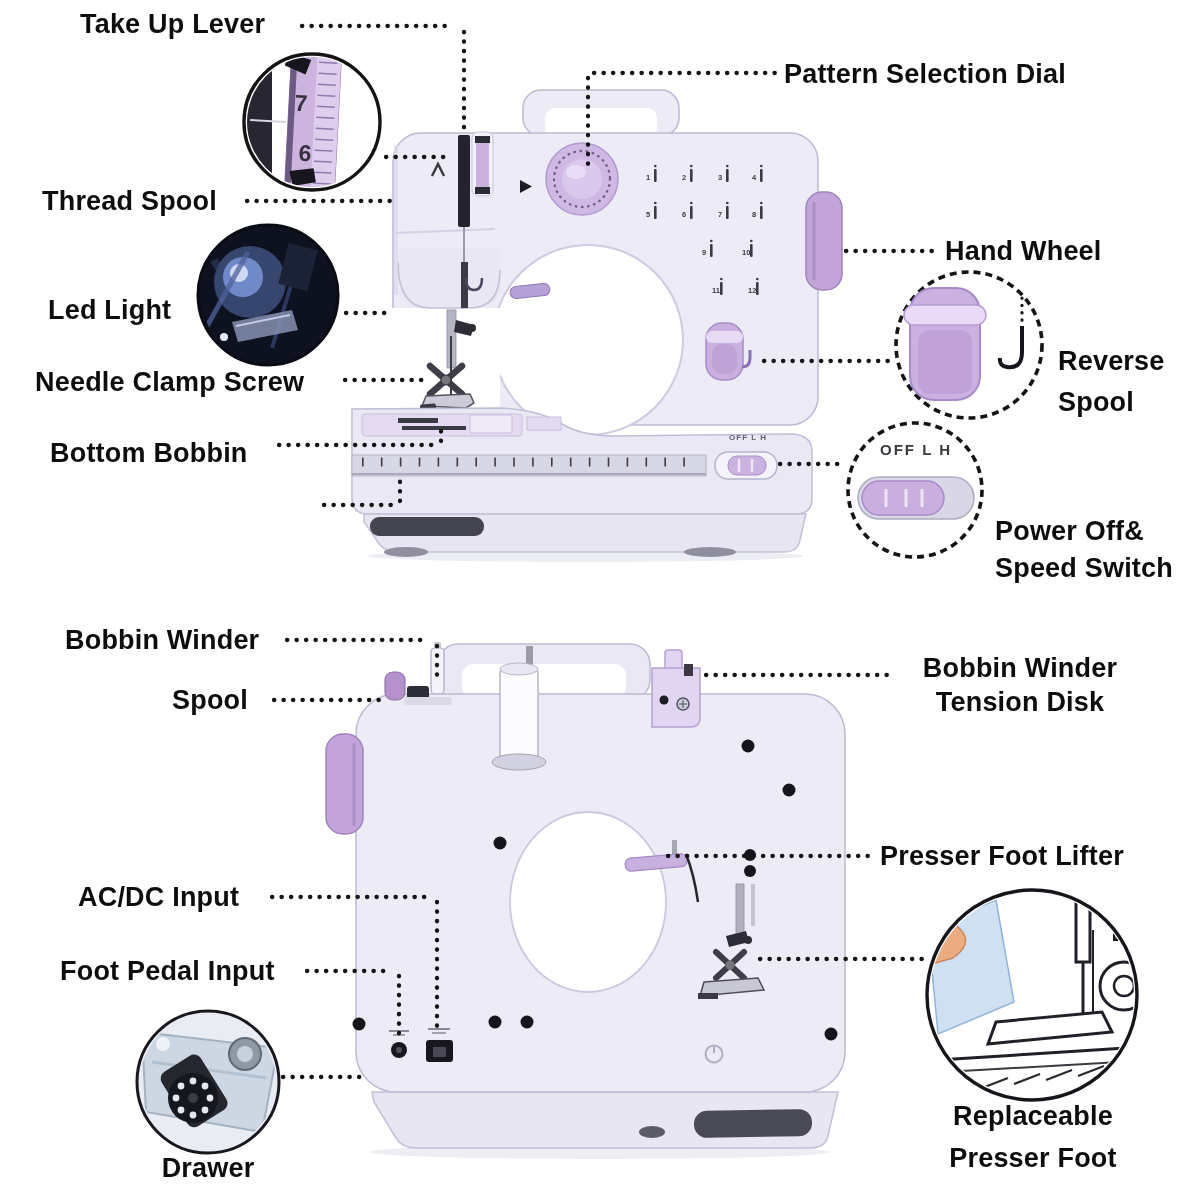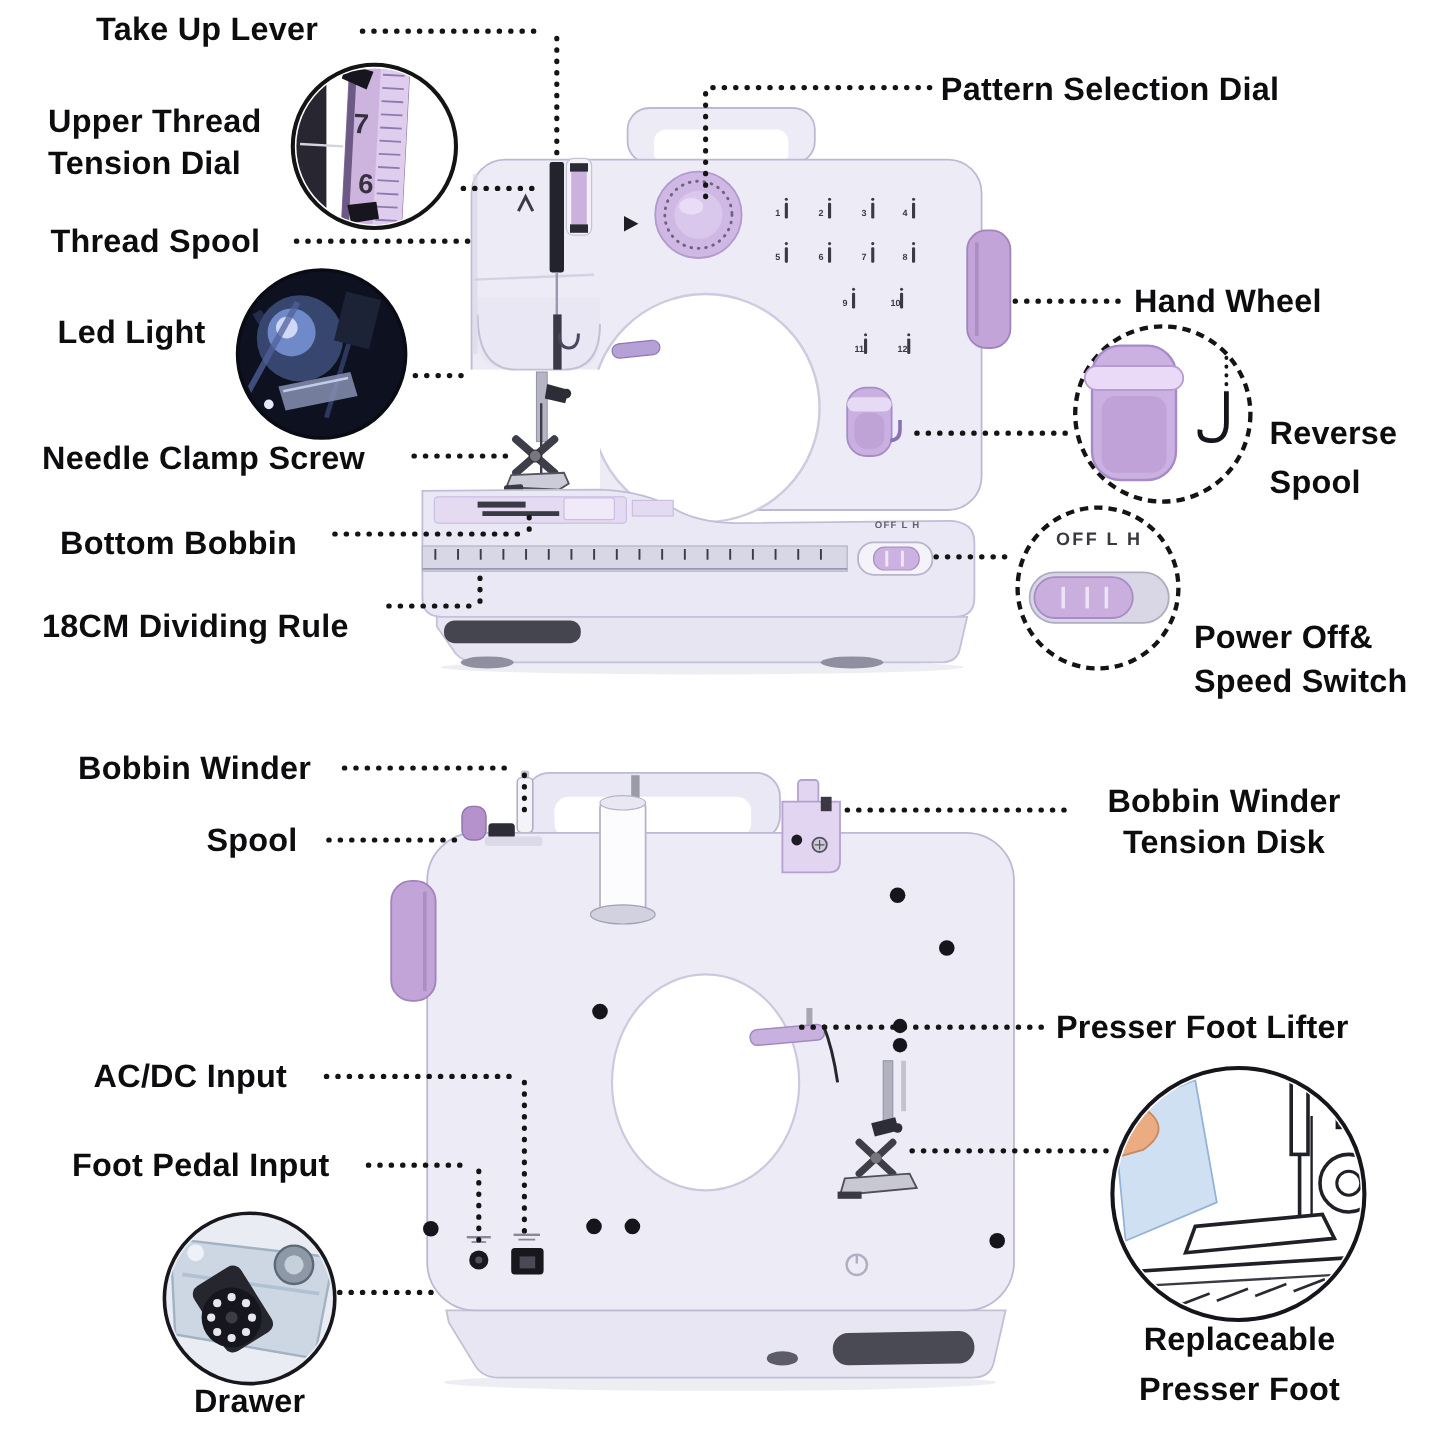--- a/index.html
+++ b/index.html
@@ -402,10 +402,6 @@
 </svg>
 
 <div class="lbl" style="left:80px;top:8px;">Take Up Lever</div>
-<div class="lbl two" style="left:40px;top:84px;">
-  <div>Upper Thread</div>
-  <div>Tension Dial</div>
-</div>
 <div class="lbl" style="left:42px;top:185px;">Thread Spool</div>
 <div class="lbl" style="left:48px;top:261px;text-align:center;">Led Light</div>
 <div class="lbl" style="left:35px;top:366px;">Needle Clamp Screw</div>

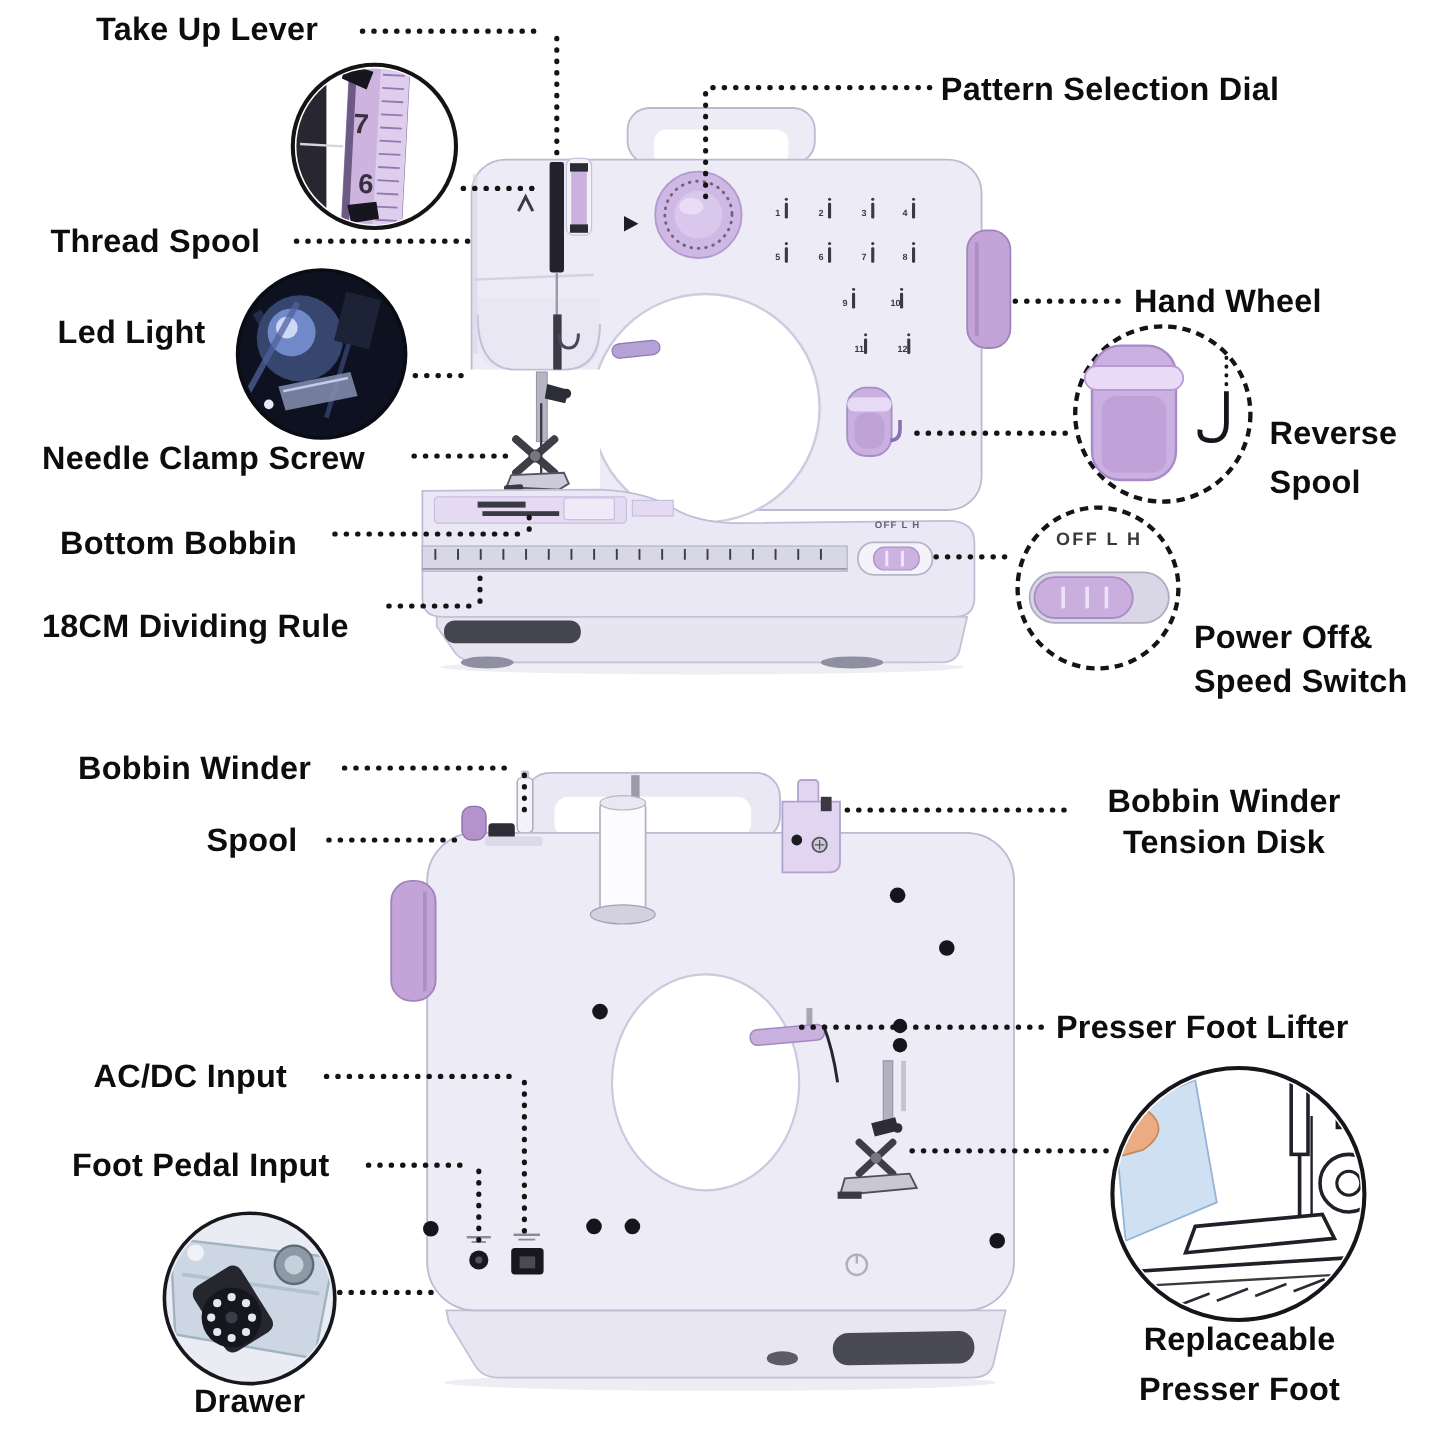--- a/index.html
+++ b/index.html
@@ -403,7 +403,7 @@
 
 <div class="lbl" style="left:80px;top:8px;">Take Up Lever</div>
 <div class="lbl" style="left:42px;top:185px;">Thread Spool</div>
-<div class="lbl" style="left:48px;top:261px;text-align:center;">Led Light</div>
+<div class="lbl" style="left:48px;top:294px;text-align:center;">Led Light</div>
 <div class="lbl" style="left:35px;top:366px;">Needle Clamp Screw</div>
 <div class="lbl" style="left:50px;top:437px;">Bottom Bobbin</div>
 <div class="lbl" style="left:35px;top:506px;">18CM Dividing Rule</div>

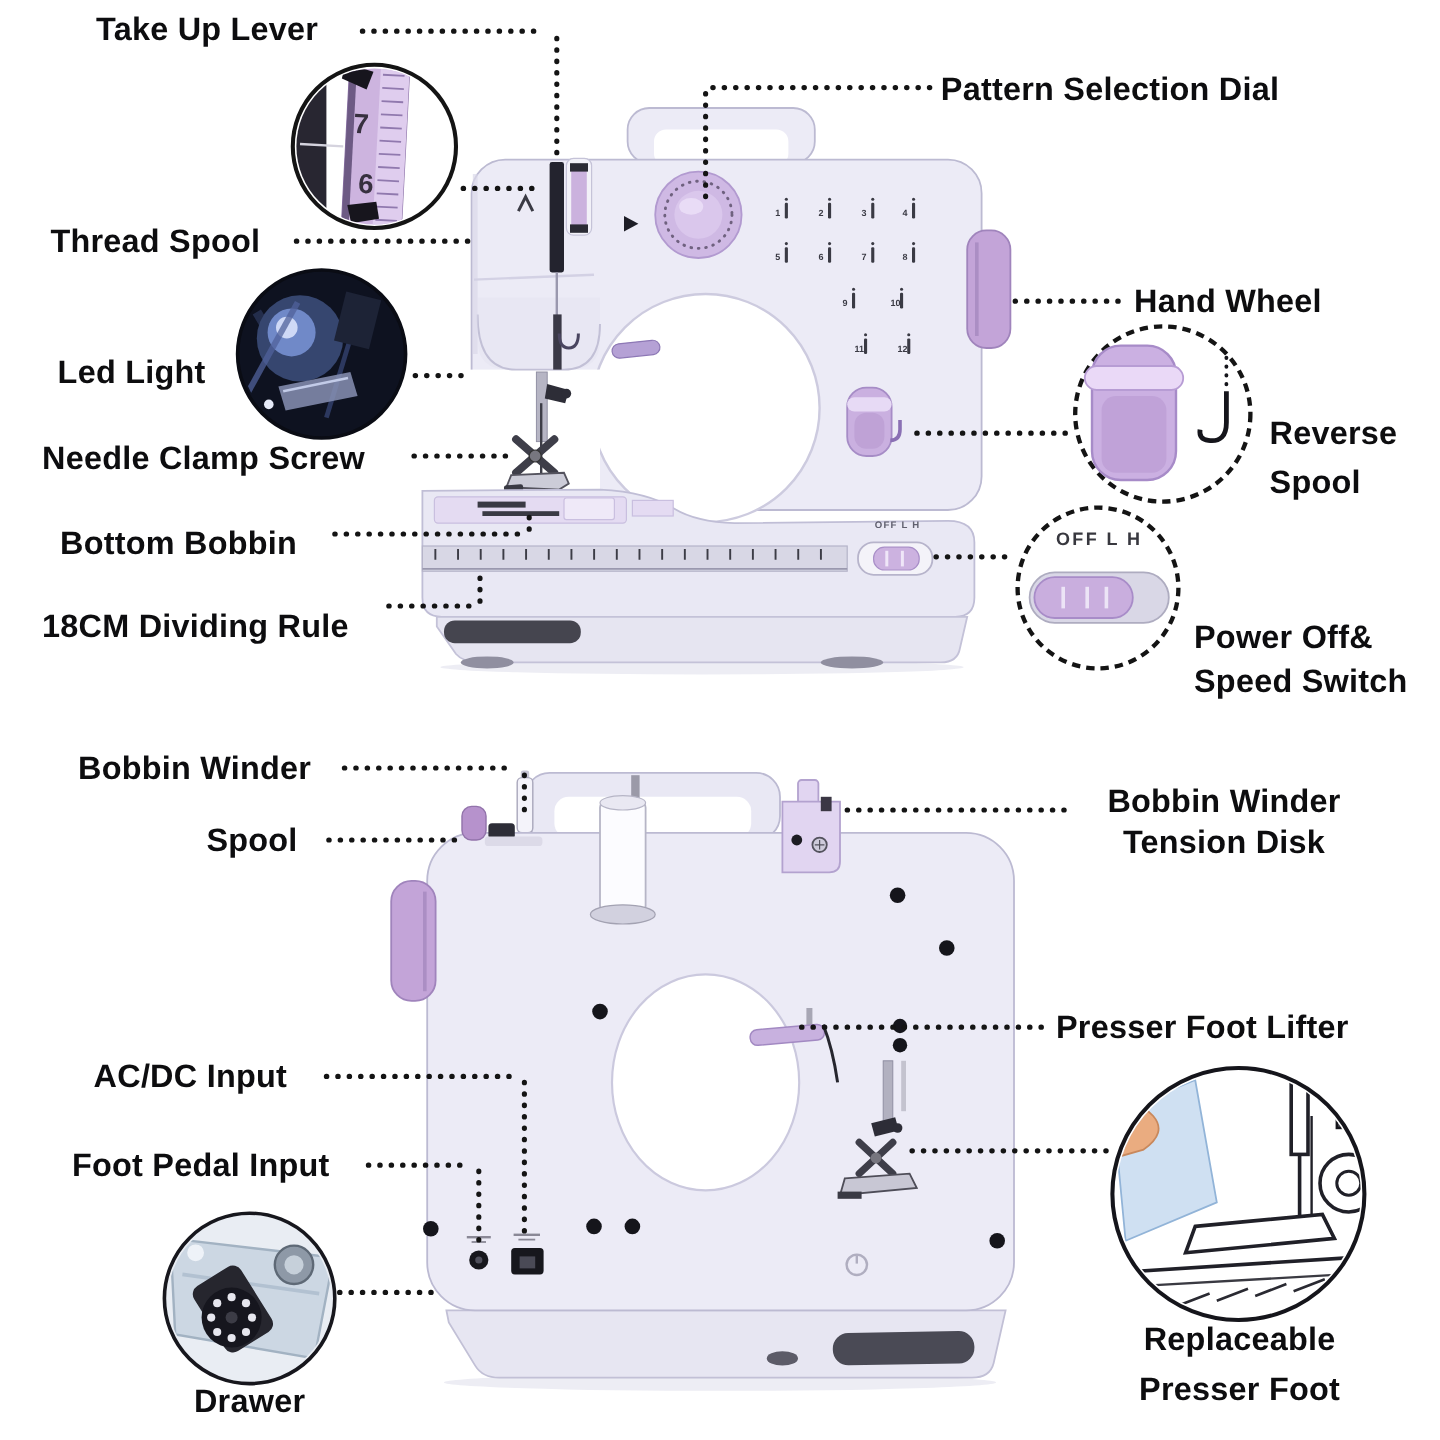--- a/index.html
+++ b/index.html
@@ -406,7 +406,6 @@
 <div class="lbl" style="left:48px;top:294px;text-align:center;">Led Light</div>
 <div class="lbl" style="left:35px;top:366px;">Needle Clamp Screw</div>
 <div class="lbl" style="left:50px;top:437px;">Bottom Bobbin</div>
-<div class="lbl" style="left:35px;top:506px;">18CM Dividing Rule</div>
 <div class="lbl" style="left:784px;top:58px;">Pattern Selection Dial</div>
 <div class="lbl" style="left:945px;top:235px;">Hand Wheel</div>
 <div class="lbl two" style="left:1058px;top:341px;line-height:41px;">

